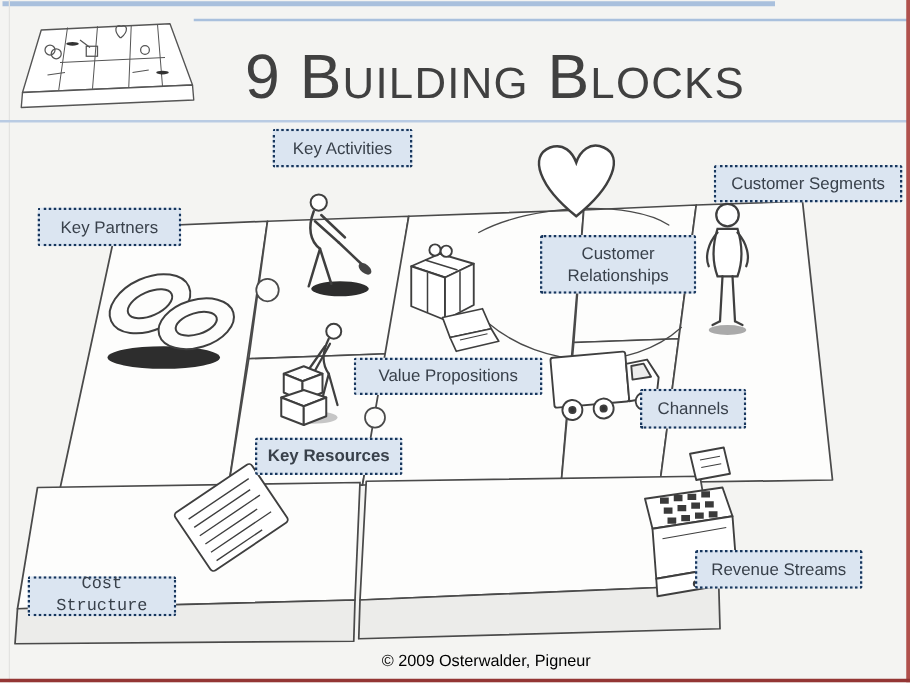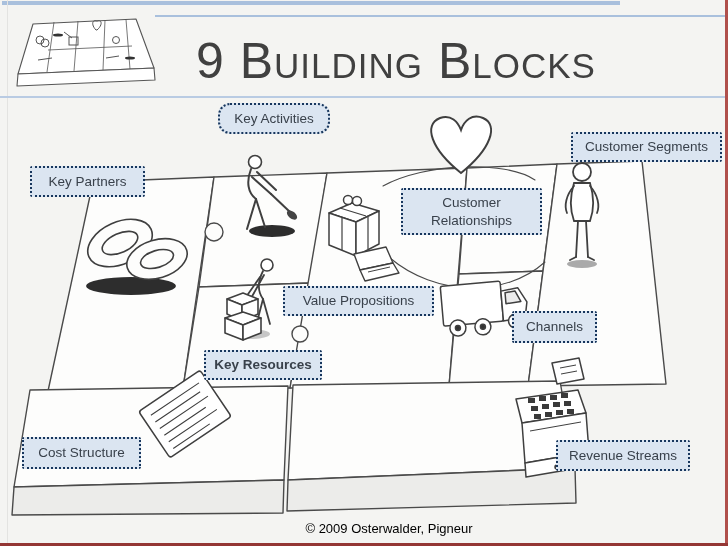--- a/index.html
+++ b/index.html
@@ -189,7 +189,7 @@
     </g>
   </svg>
 
-  <div class="label" style="left:218px;top:103px;width:112px;height:31px;border-radius:12px;">
+  <div class="label" style="left:218px;top:103px;width:112px;height:31px;">
     <span>Key Activities</span>
   </div>
 

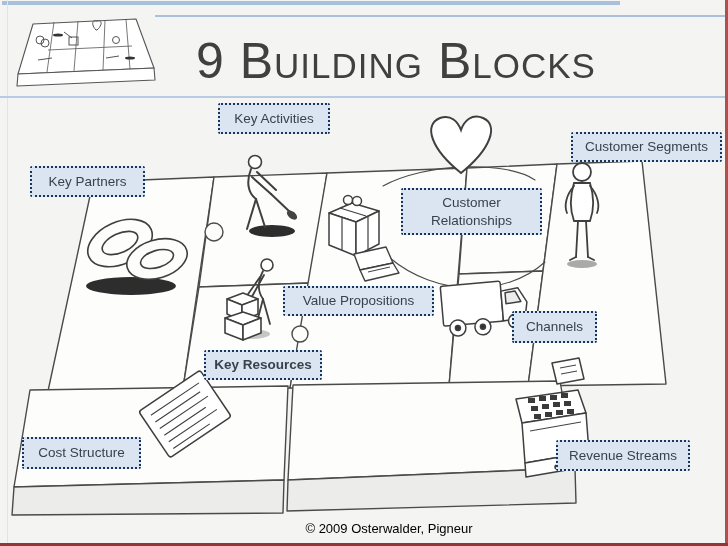--- a/index.html
+++ b/index.html
@@ -201,7 +201,7 @@
     <span>Key Partners</span>
   </div>
 
-  <div class="label" style="left:401px;top:188px;width:141px;height:47px;">
+  <div class="label" style="left:432px;top:188px;width:125px;height:47px;">
     <span>Customer Relationships</span>
   </div>
 

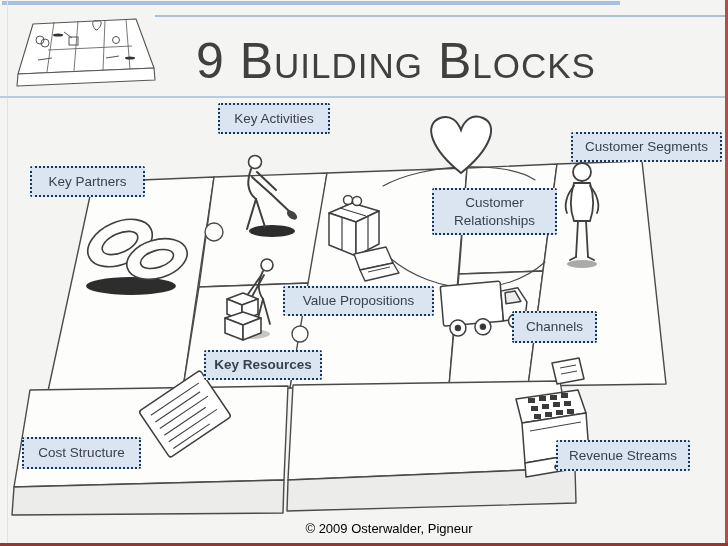--- a/index.html
+++ b/index.html
@@ -217,7 +217,7 @@
     <span>Key Resources</span>
   </div>
 
-  <div class="label" style="left:22px;top:437px;width:119px;height:32px;">
+  <div class="label" style="left:22px;top:461px;width:119px;height:32px;font-family:Liberation Mono, monospace;">
     <span>Cost Structure</span>
   </div>
 

